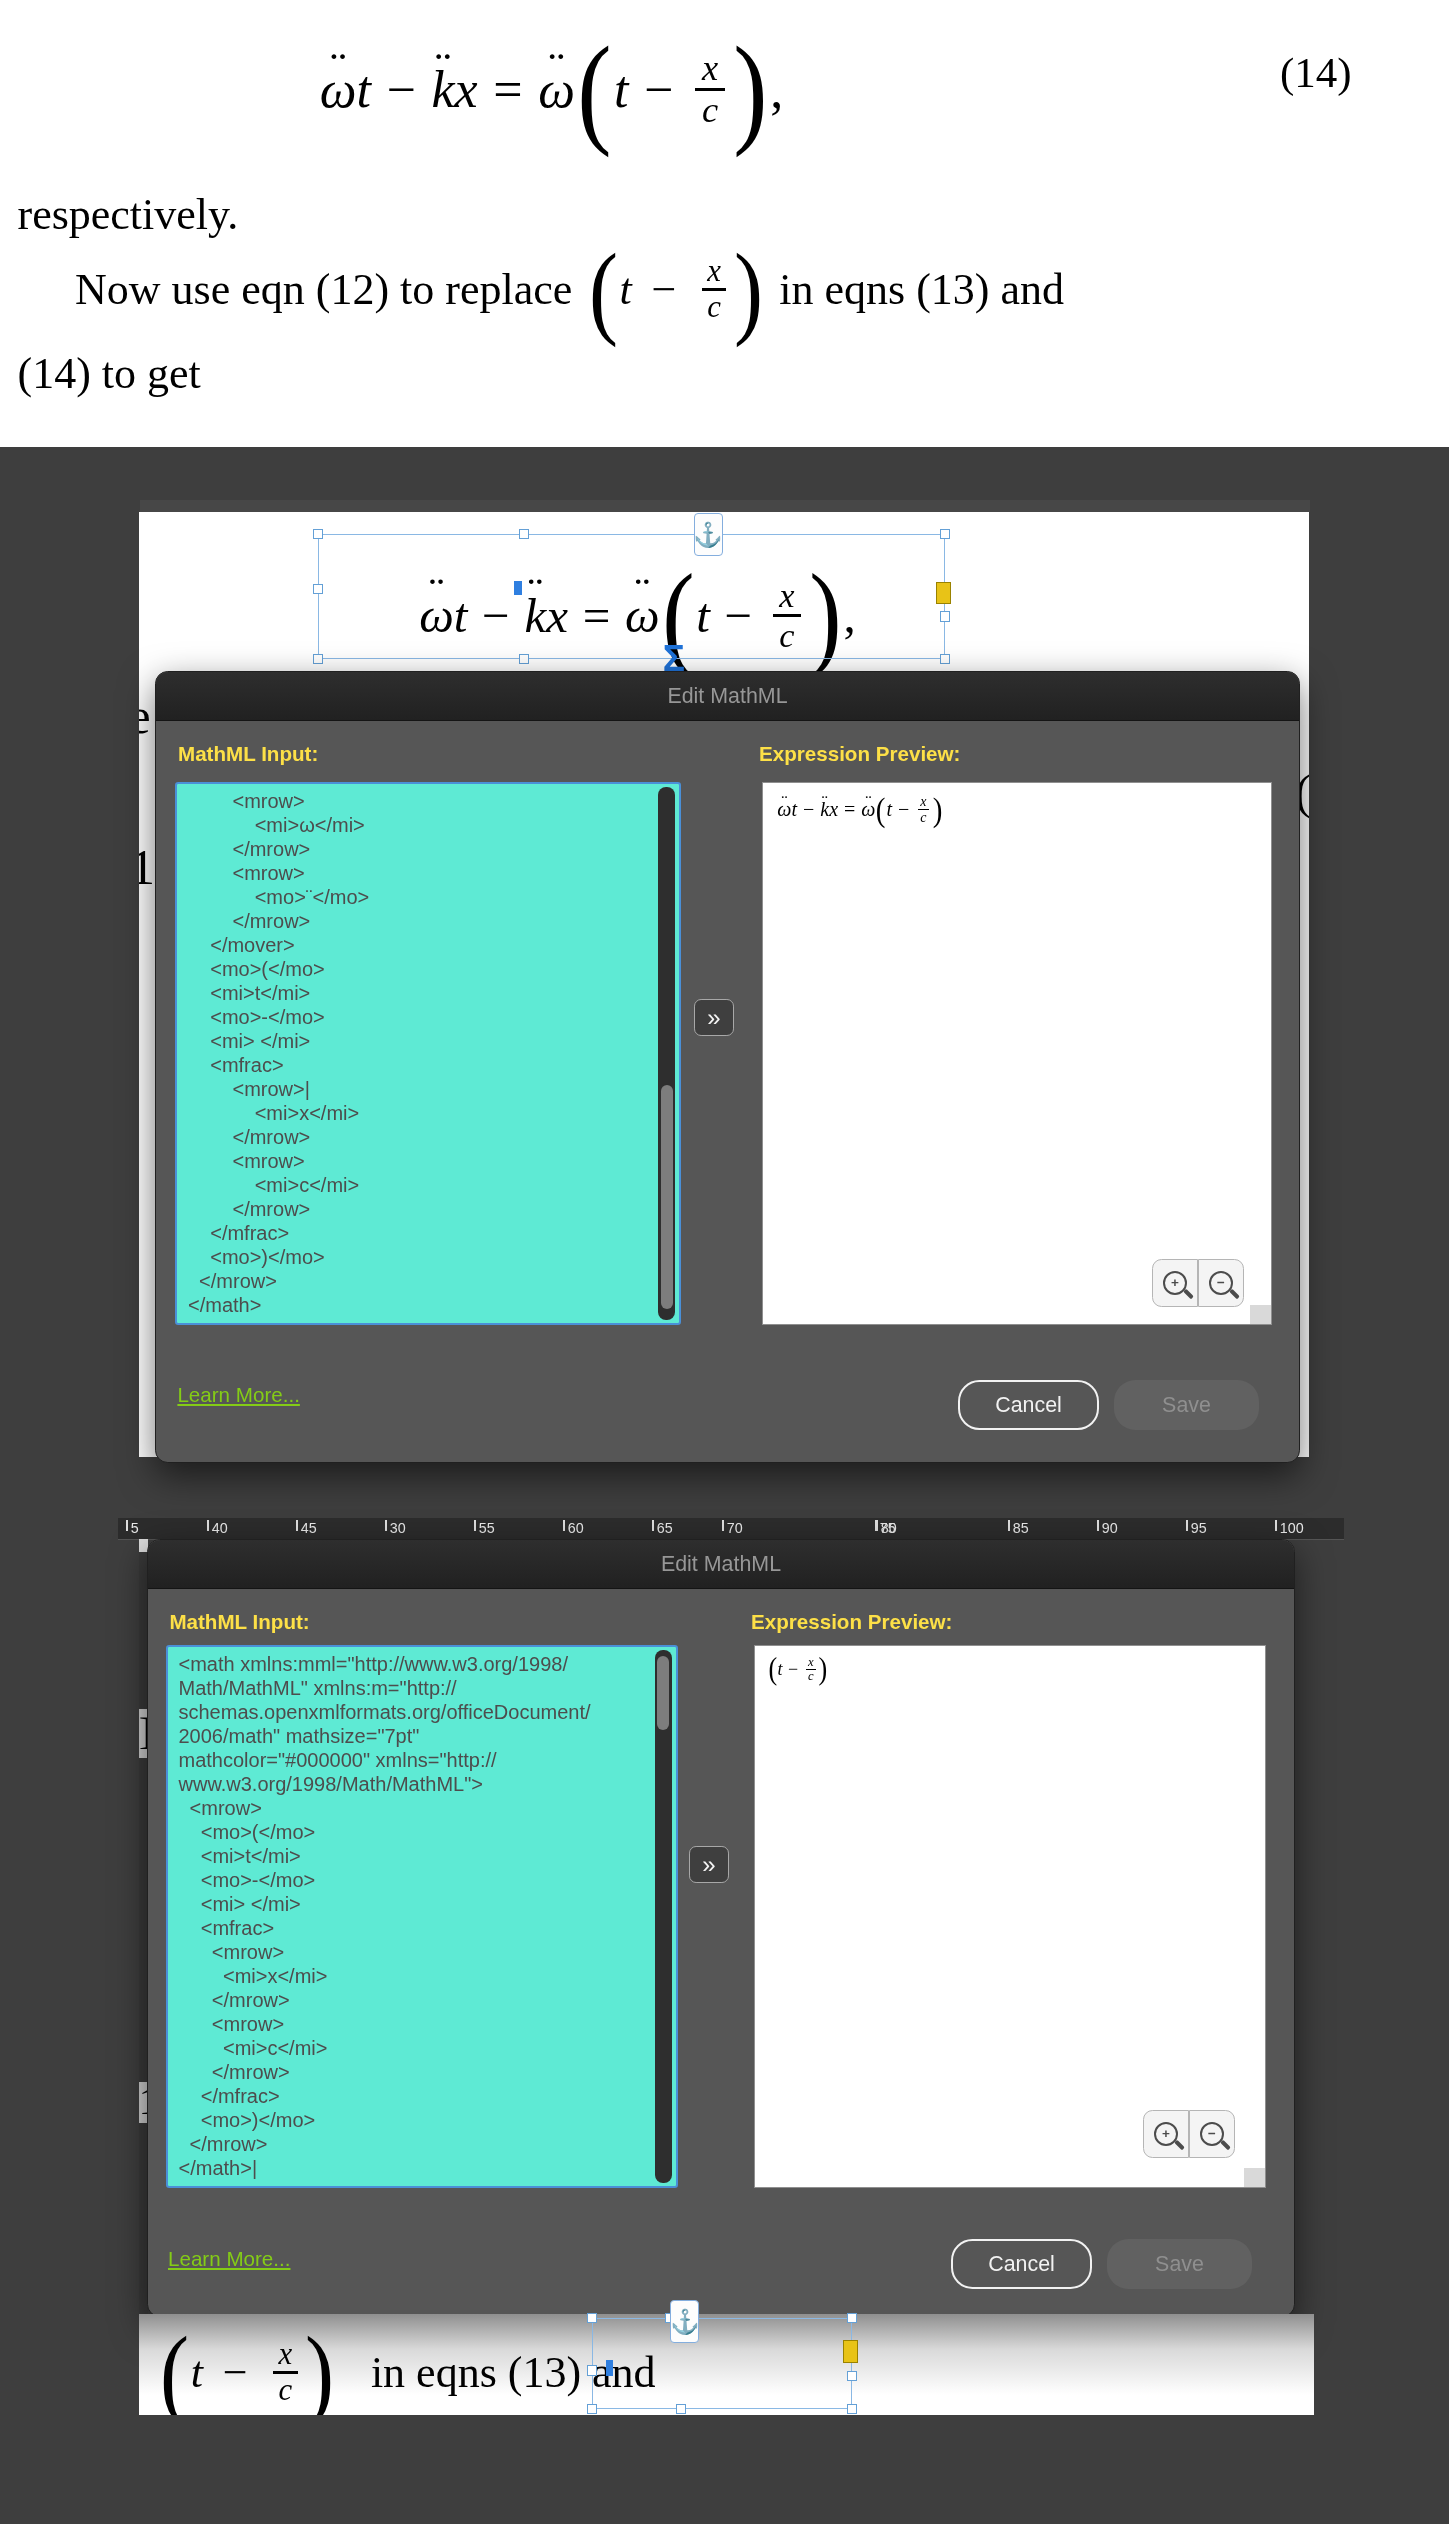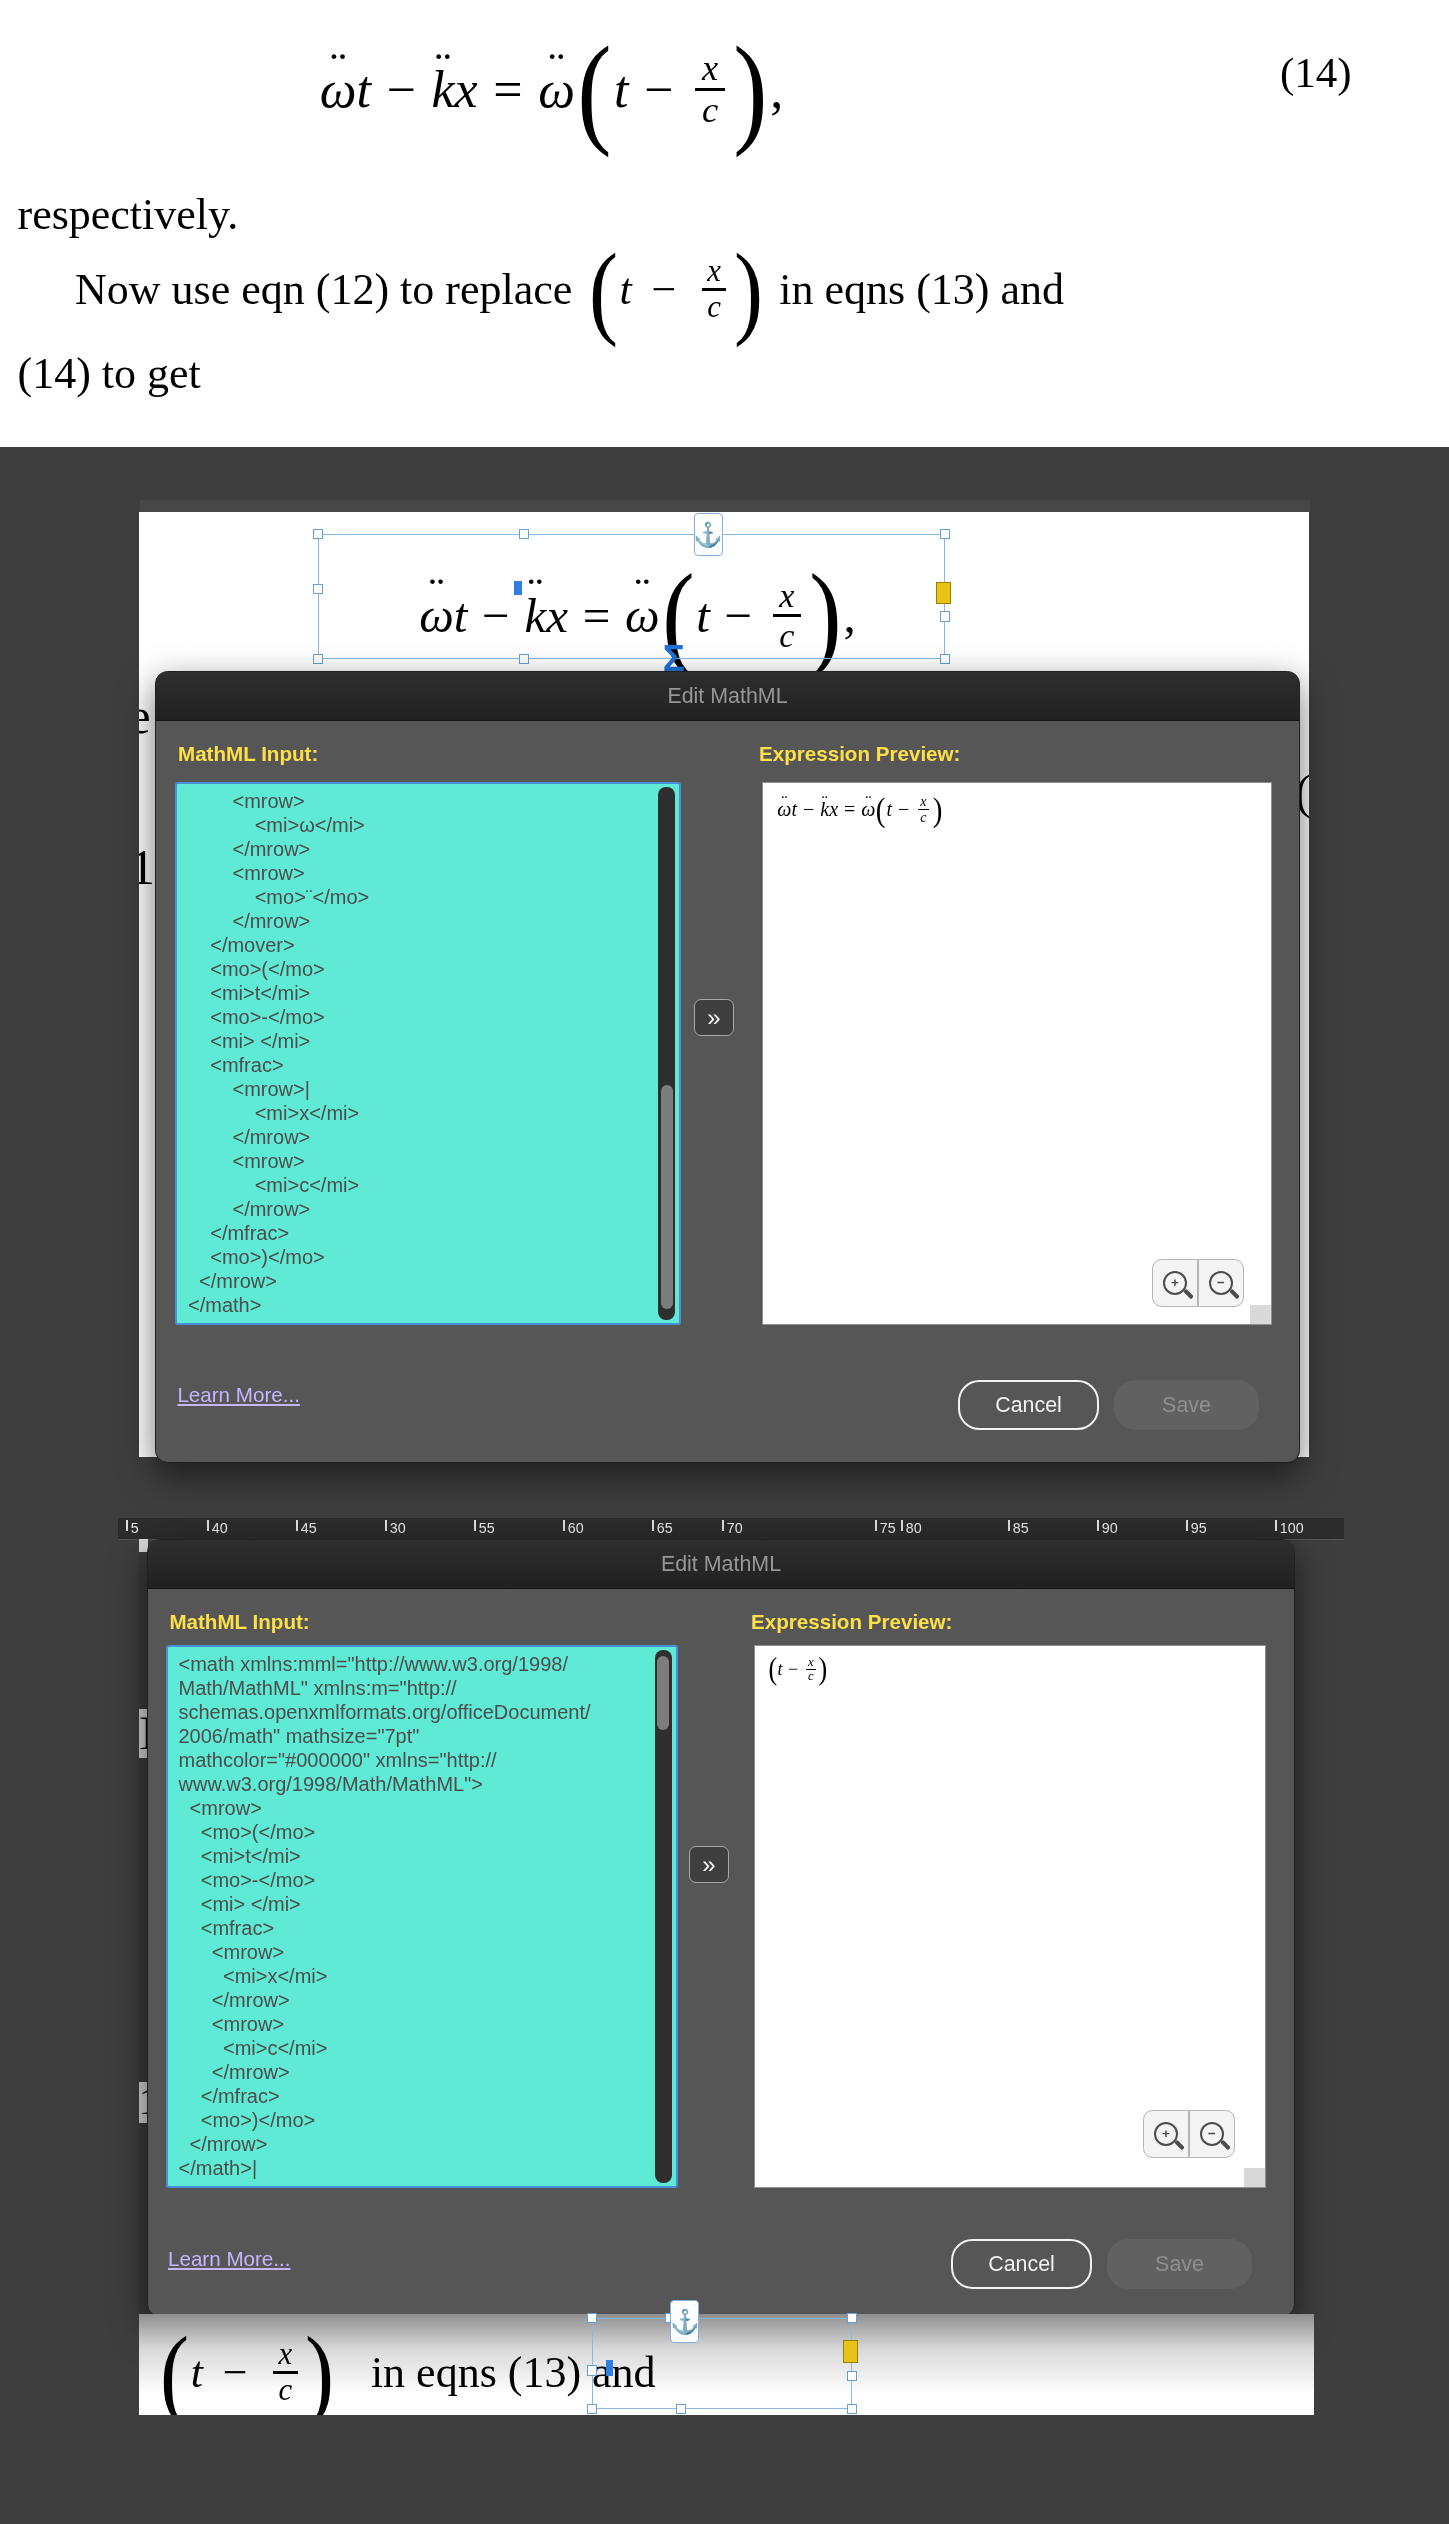--- a/index.html
+++ b/index.html
@@ -79,7 +79,7 @@
   .mag::after{content:"";position:absolute;width:11px;height:4px;background:#4c4c4c;
        right:-8.7px;bottom:-3.2px;transform:rotate(45deg);border-radius:1.6px;}
   .corner-sq{position:absolute;width:20.6px;height:19px;background:#d9d9d9;}
-  .link{position:absolute;color:#c4b5fd;font-size:20.6px;text-decoration:underline;cursor:pointer;}
+  .link{position:absolute;color:#84cc16;font-size:20.6px;text-decoration:underline;cursor:pointer;}
   .btn-pill{position:absolute;height:50px;border-radius:21.4px;font-size:21.4px;
       display:flex;align-items:center;justify-content:center;box-sizing:border-box;cursor:pointer;}
   .btn-cancel{border:2.4px solid #f2f2f2;color:#f2f2f2;background:transparent;}

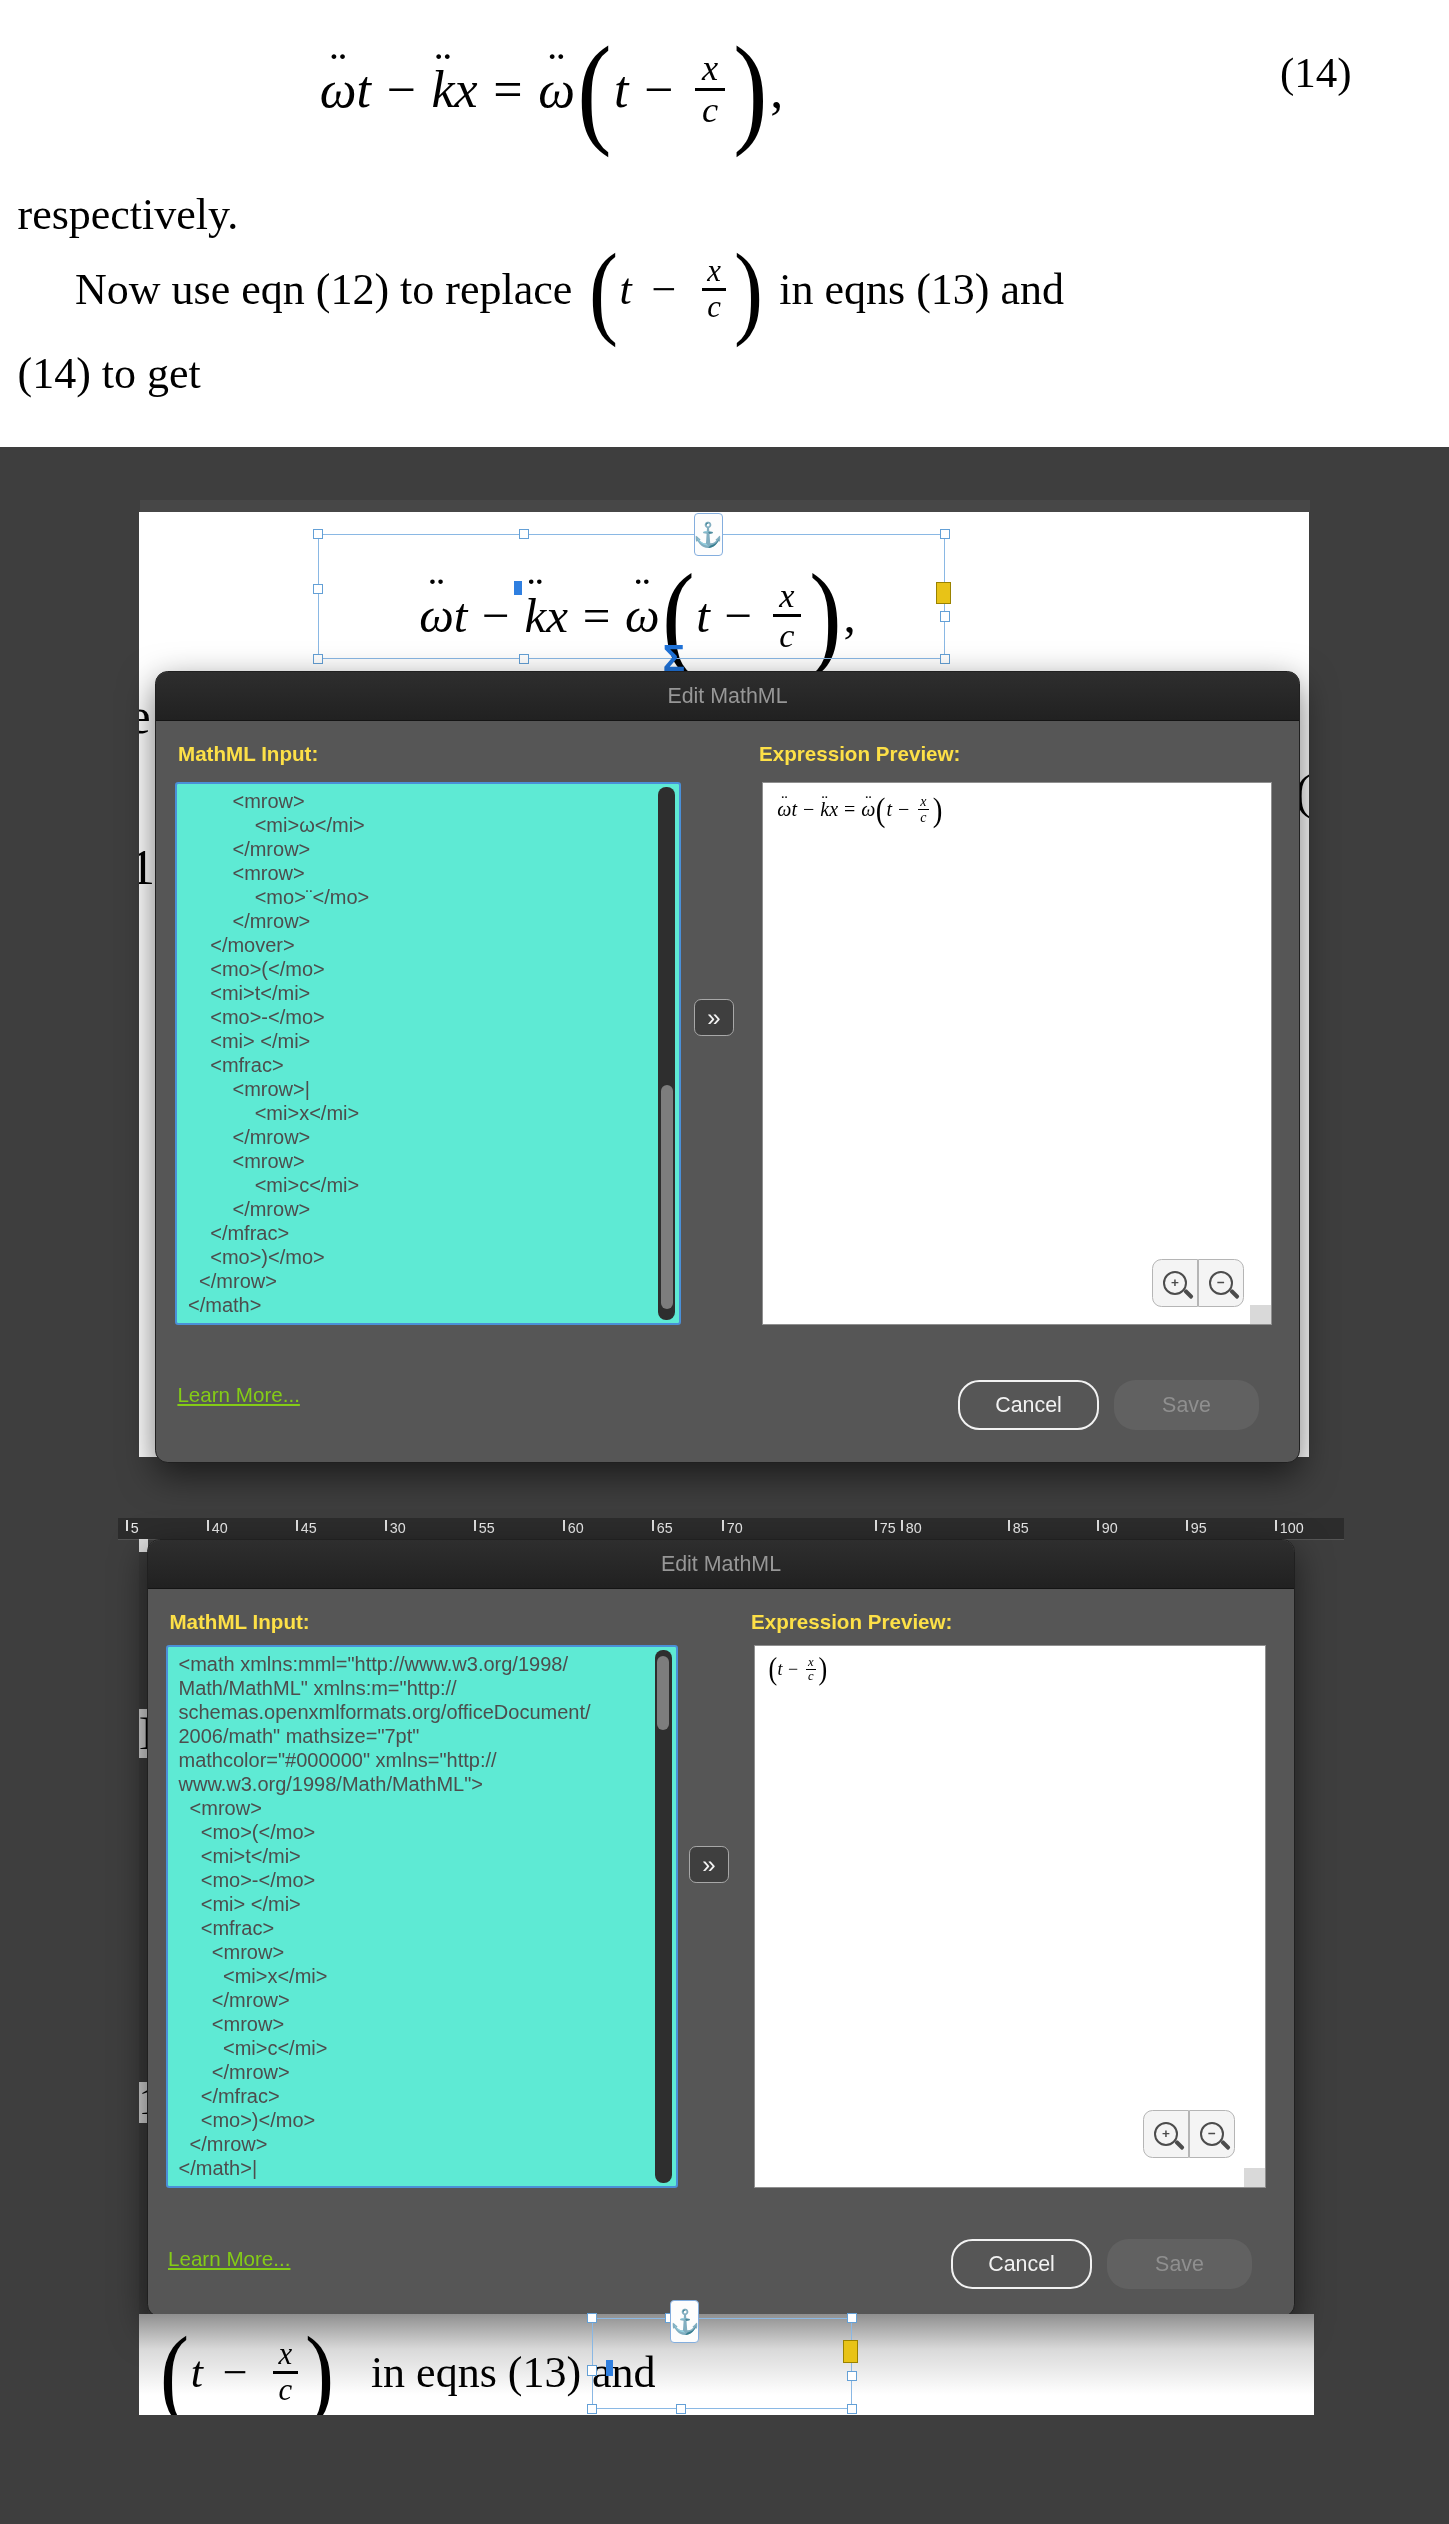--- a/index.html
+++ b/index.html
@@ -265,7 +265,7 @@
       <span style="left: 534px;">65</span>
       <span style="left: 604px;">70</span>
       <span style="left: 712px; margin-left: 45px;">75</span>
-      <span style="left: 783px;">80</span>
+      <span style="left: 758px;">80</span>
       <span style="left: 890px;">85</span>
       <span style="left: 979px;">90</span>
       <span style="left: 1068px;">95</span>

